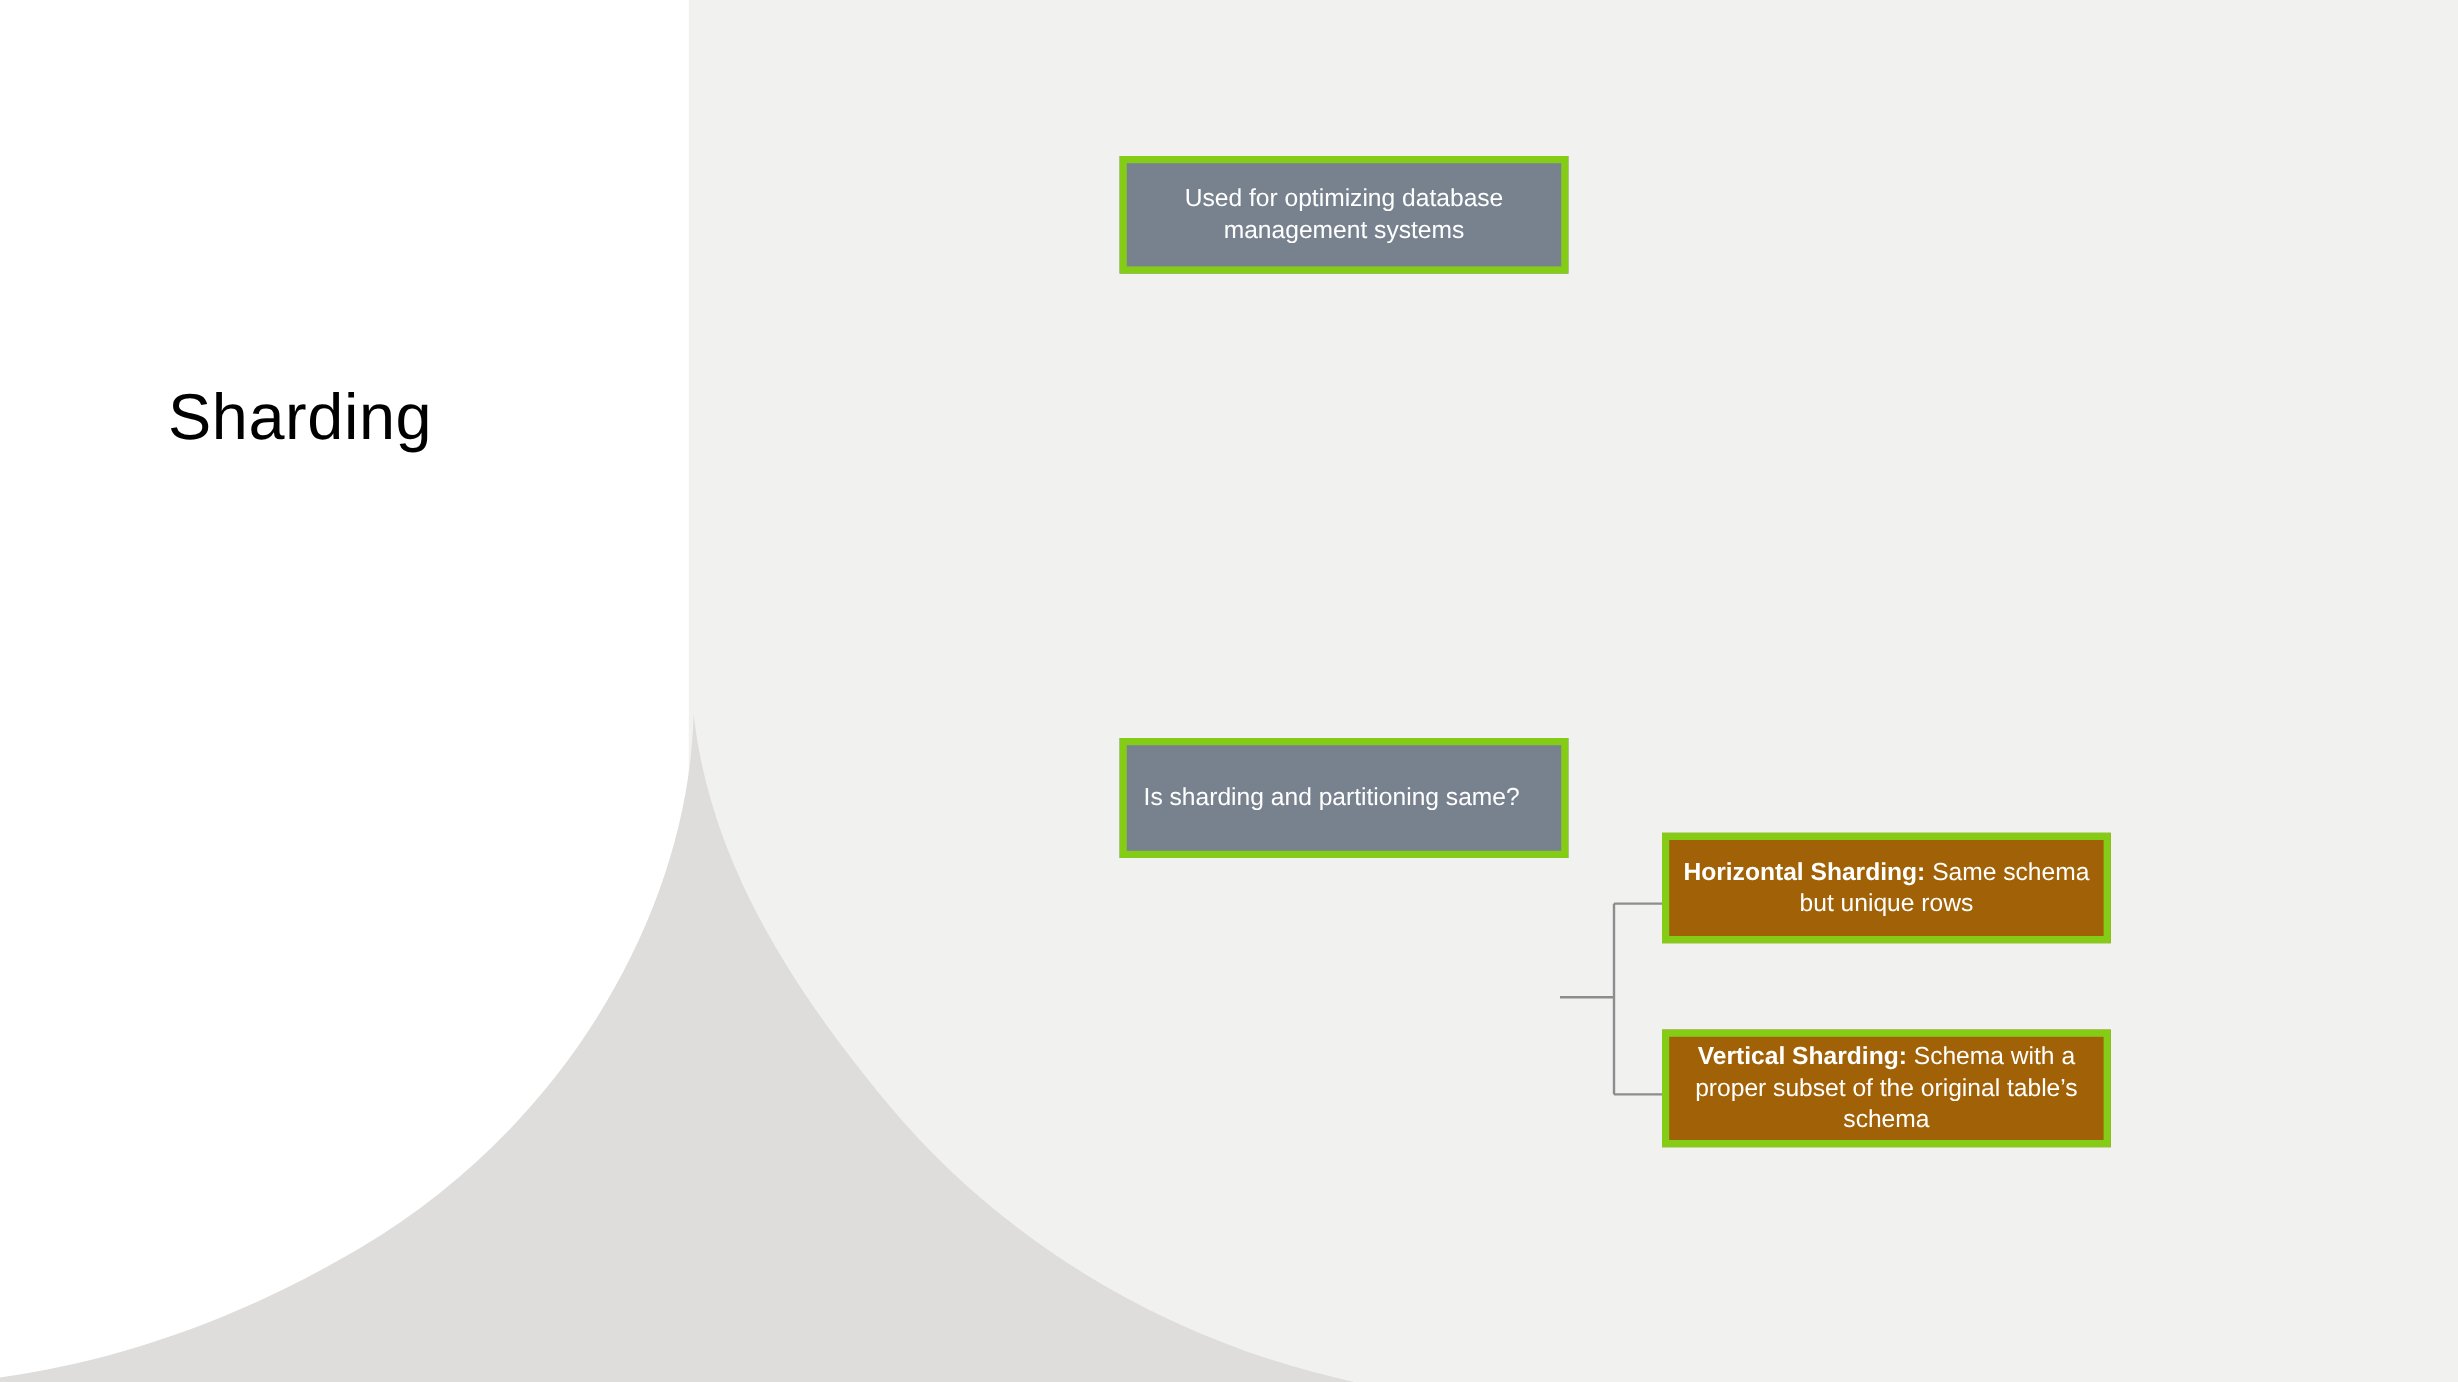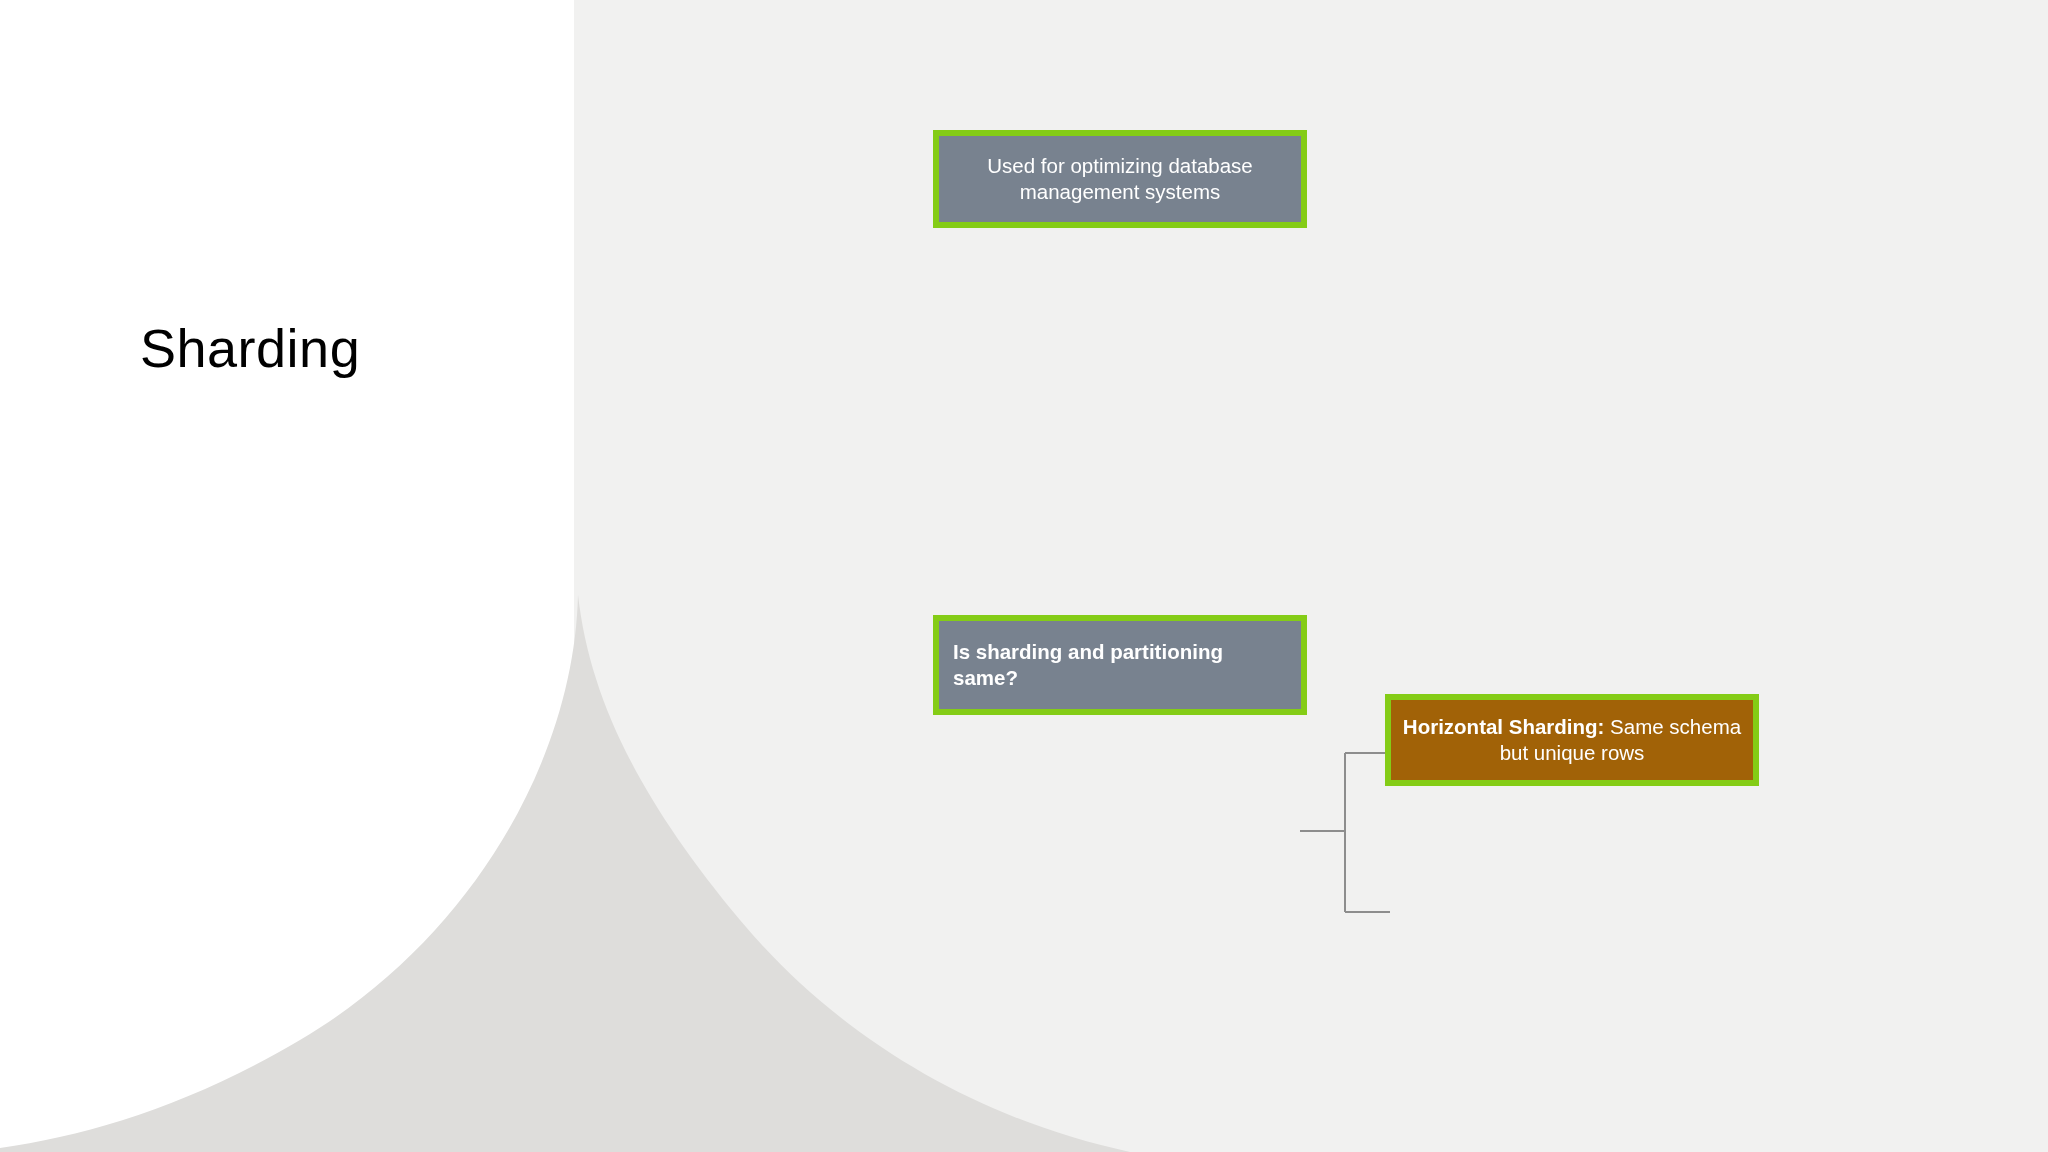--- a/index.html
+++ b/index.html
@@ -78,7 +78,7 @@
   .node.left-align {
     justify-content: flex-end;
     text-align: left;
-    font-weight: bold;
+    font-weight: normal;
     padding-left: 14px;
   }
   .node.overflow-text {

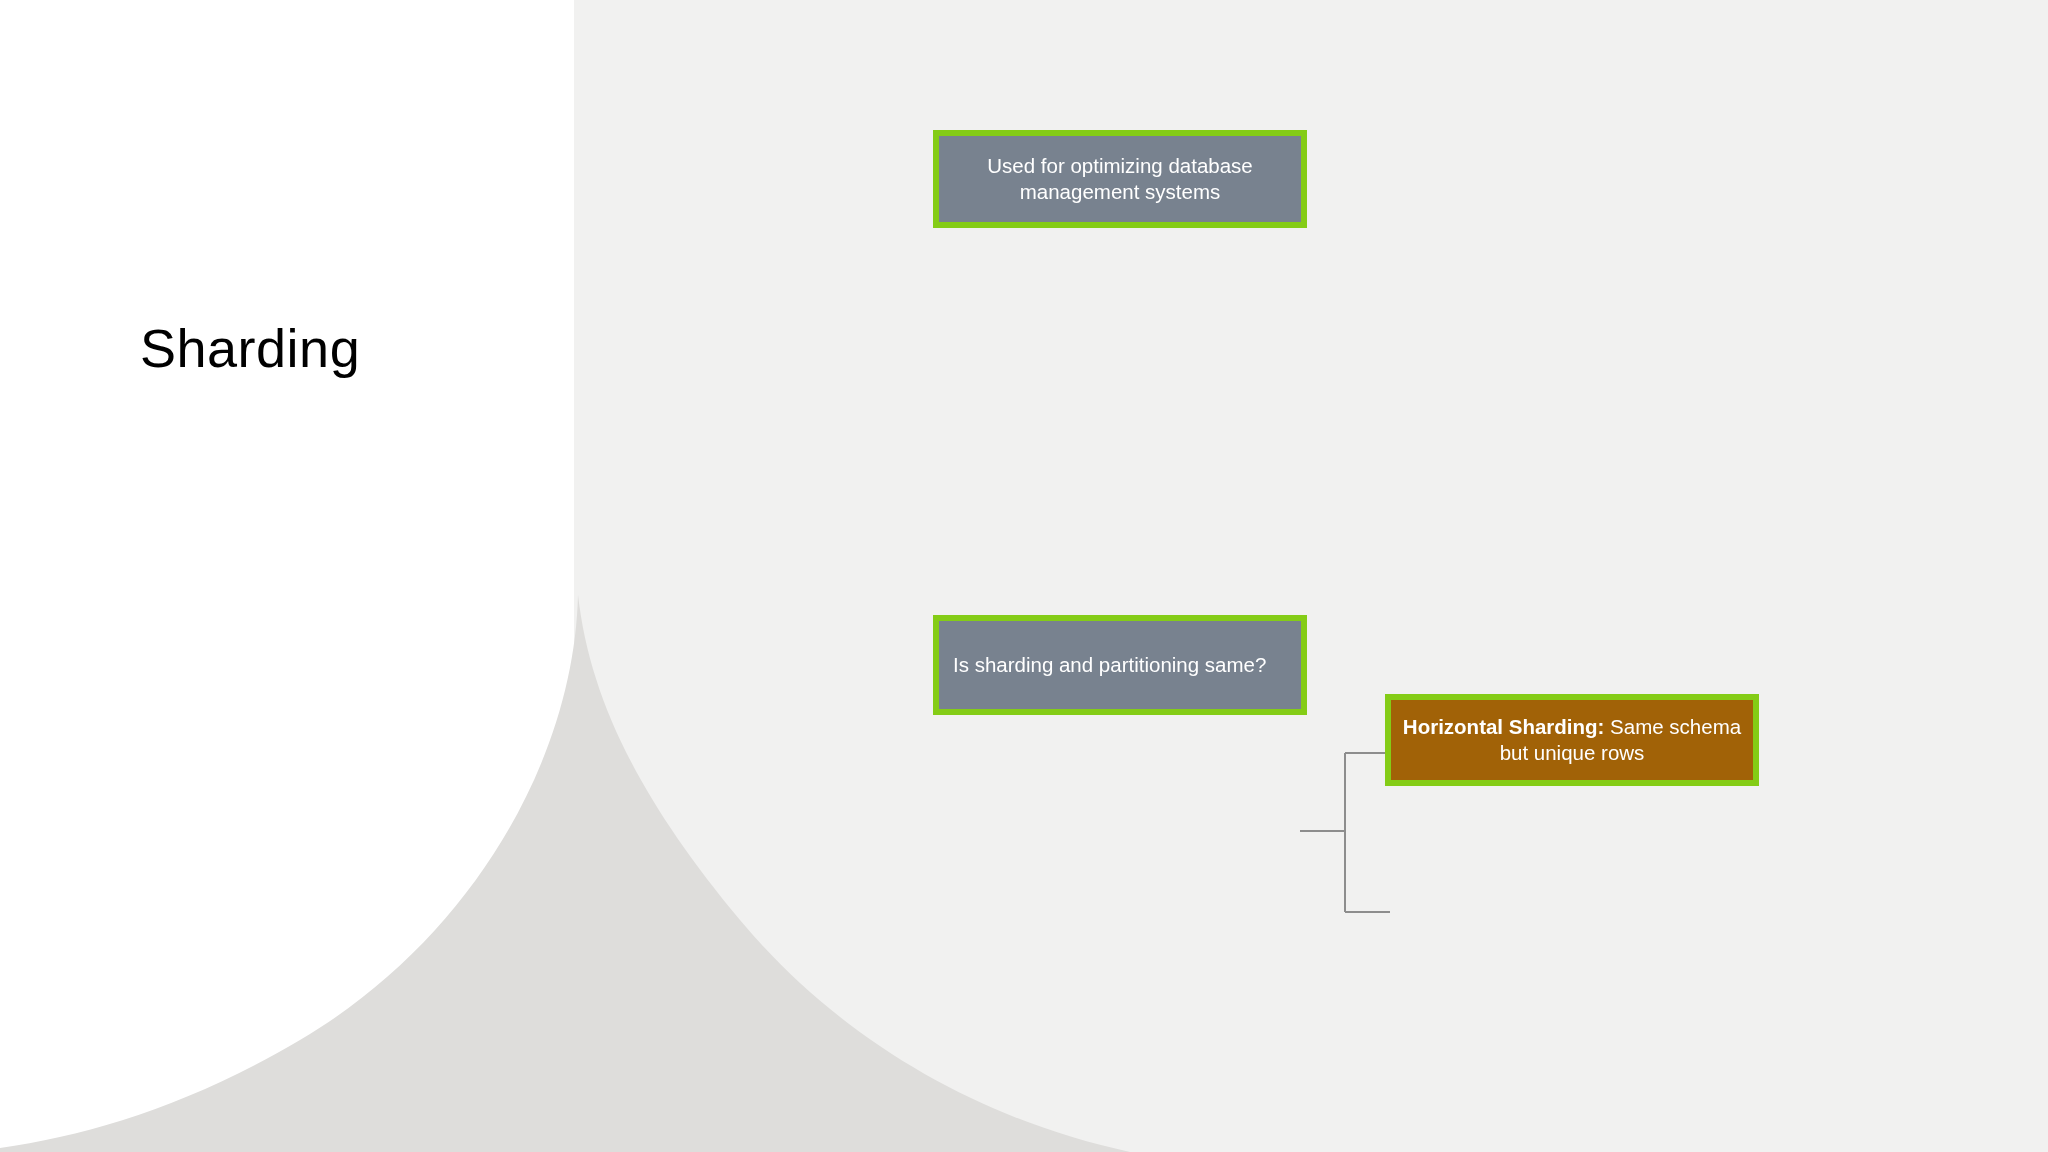--- a/index.html
+++ b/index.html
@@ -147,6 +147,9 @@
     <span class="inner"><b>Horizontal Sharding:</b><span> Same schema but unique rows</span></span>
   </div>
 
+  <div class="node mid" id="node-vertical">
+    <span class="inner"><b>Vertical Sharding:</b><span> Schema with a proper subset of the original table’s schema</span></span>
+  </div>
 
 </div>
 

